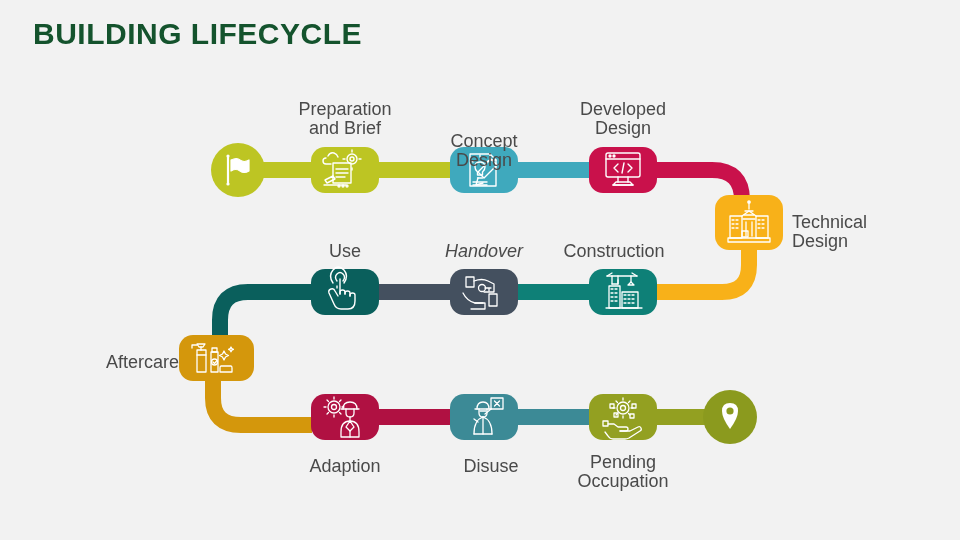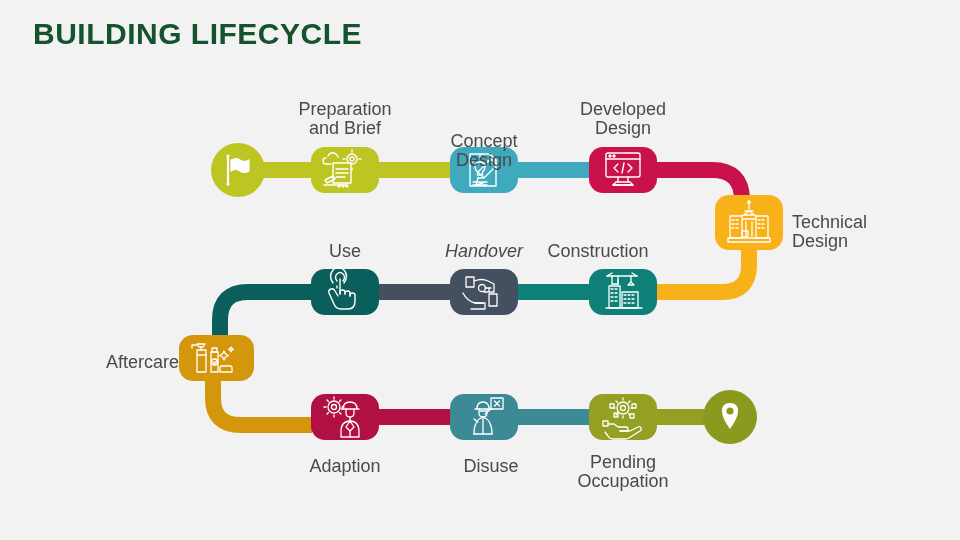--- a/index.html
+++ b/index.html
@@ -287,7 +287,7 @@
 <div class="node-label right-side" style="left:792px; top:202px; width:110px;margin-top:11px;">Technical
 Design</div>
 
-<div class="node-label" style="left:538px; top:242px; width:120px;">Construction</div>
+<div class="node-label" style="left:554px; top:242px; width:120px;">Construction</div>
 
 <div class="node-label" style="left:424px; top:242px; width:120px;font-style:italic;">Handover</div>
 

